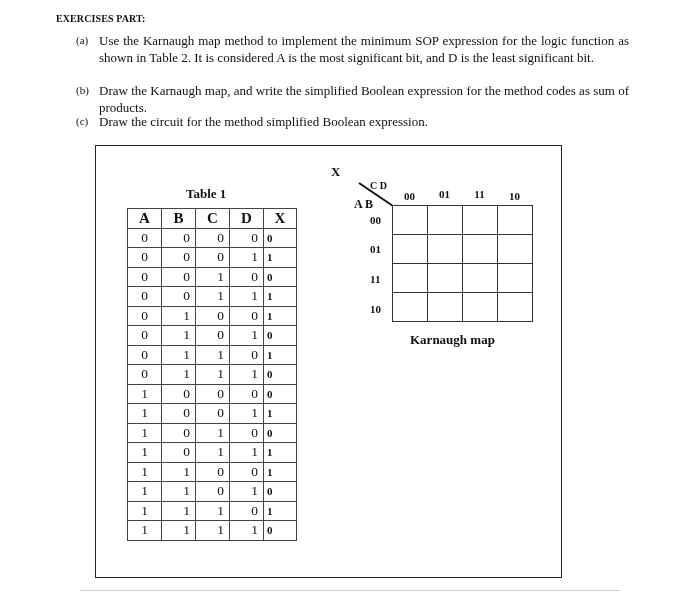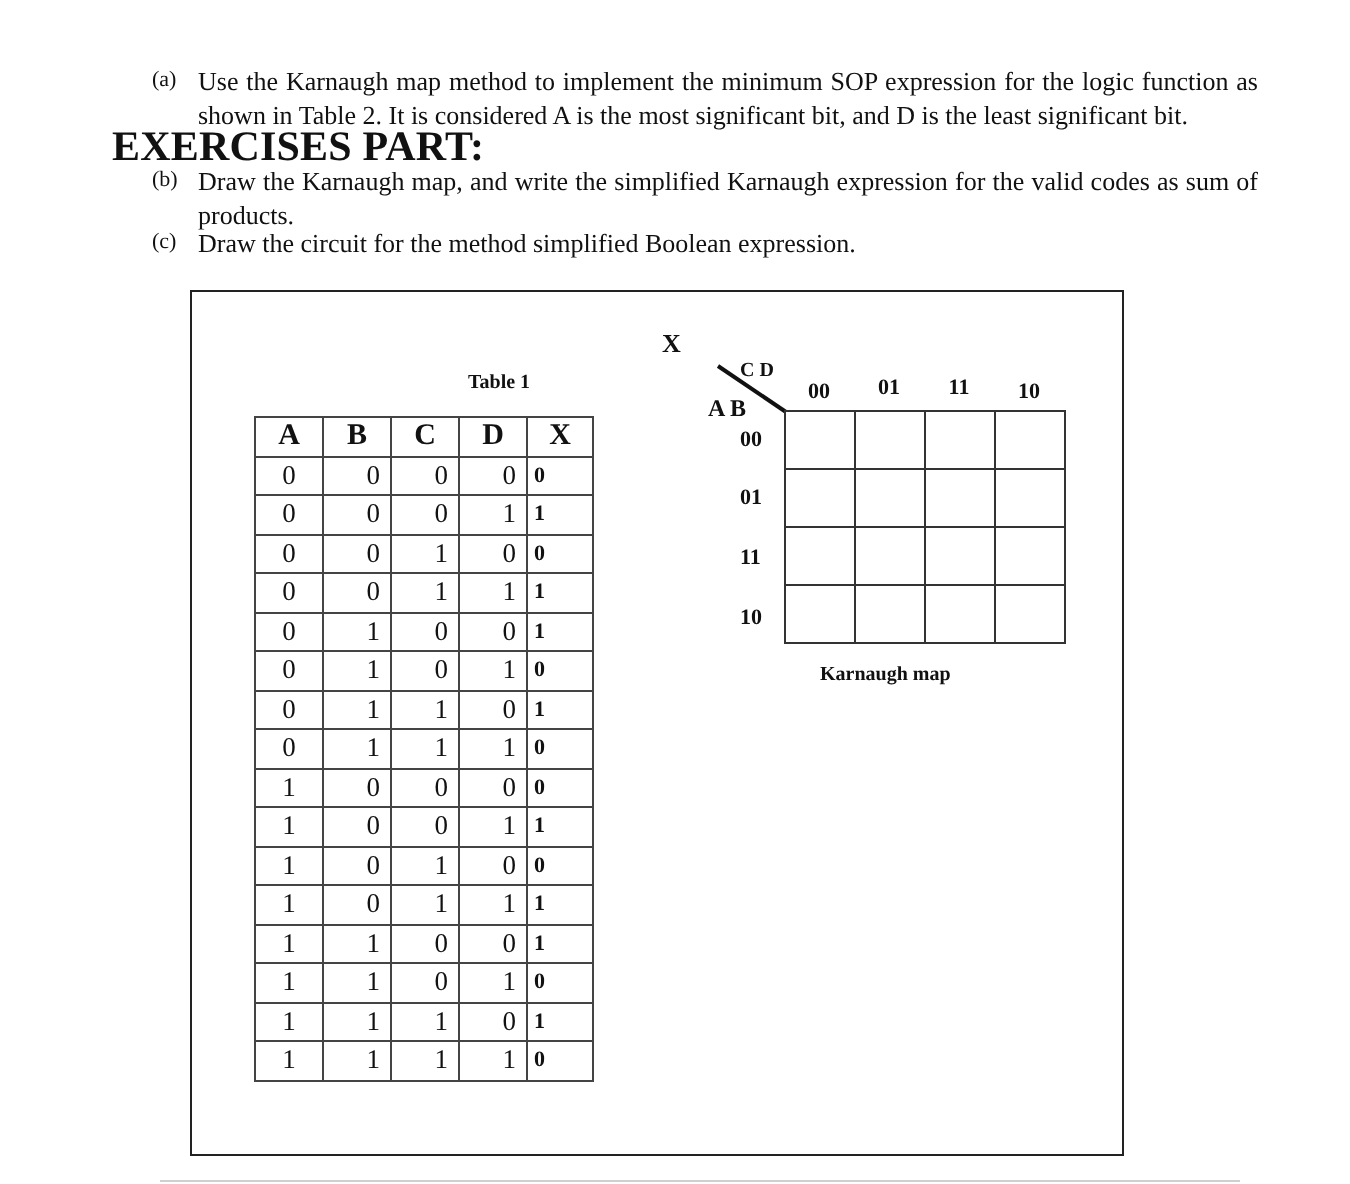--- a/index.html
+++ b/index.html
@@ -5,7 +5,7 @@
   html, body { margin:0; padding:0; background:#ffffff; }
   body { width:675px; height:592px; position:relative; overflow:hidden;
          font-family:"Liberation Serif", "DejaVu Serif", serif; color:#111; }
-  .heading { position:absolute; left:56px; top:13px; font-size:21px; font-weight:bold; letter-spacing:0.1px;margin-top:48px; }
+  .heading { position:absolute; left:56px; top:13px; font-size:10px; font-weight:bold; letter-spacing:0.1px; }
   .item { position:absolute; left:76px; font-size:13px; line-height:17px; }
   .item .lbl { position:absolute; left:0; top:0; font-size:11px; }
   .item .txt { position:absolute; left:23px; top:0; width:530px; text-align:justify; }

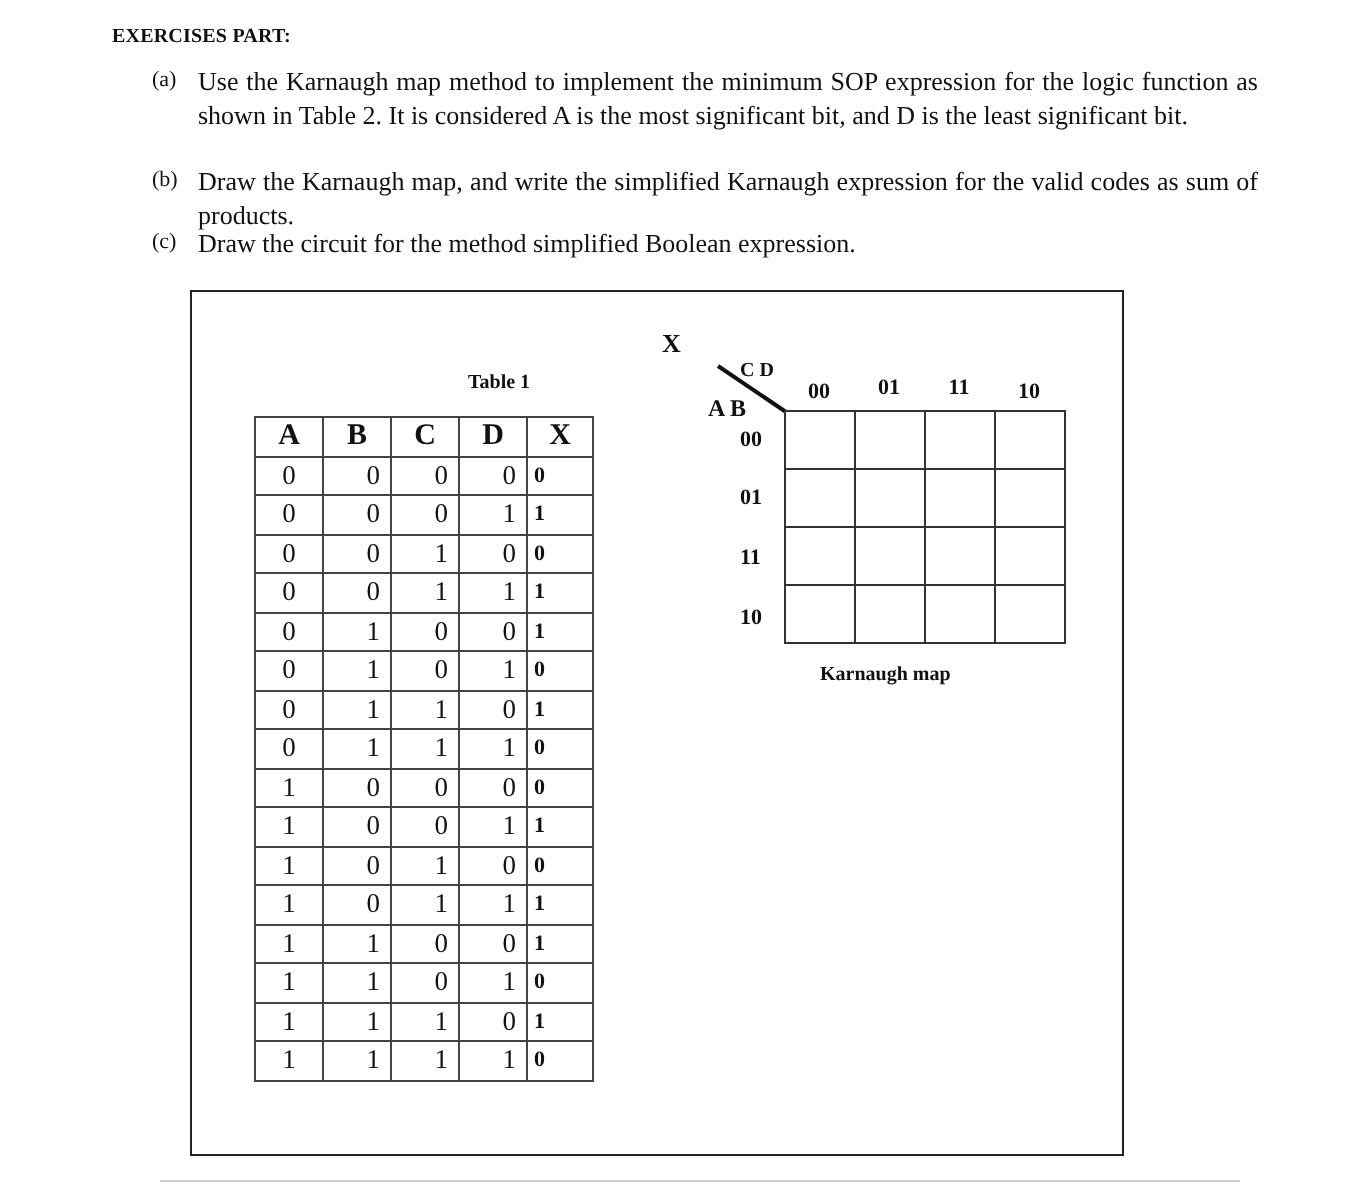--- a/index.html
+++ b/index.html
@@ -43,7 +43,7 @@
 </div>
 <div class="item item-b">
   <span class="lbl">(b)</span>
-  <span class="txt">Draw the Karnaugh map, and write the simplified Karnaugh expression for the valid codes as sum of products.</span>
+  <span class="txt">Draw the Karnaugh map, and write the simplified Boolean expression for the method codes as sum of products.</span>
 </div>
 <div class="item item-c">
   <span class="lbl">(c)</span>

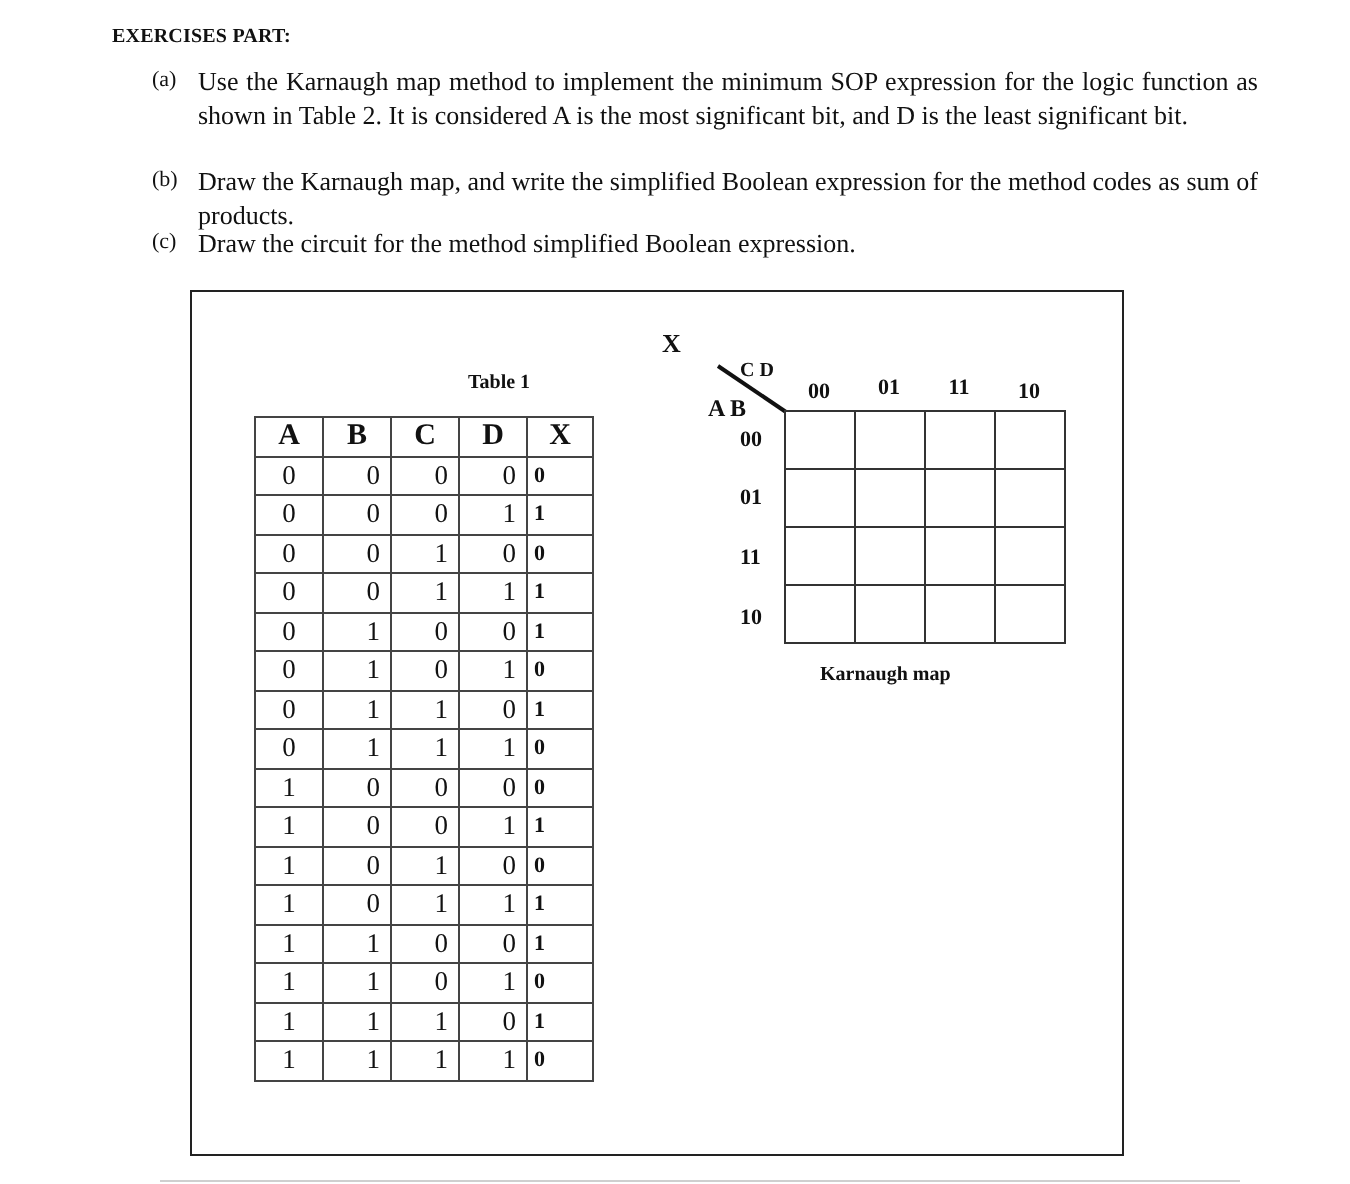--- a/index.html
+++ b/index.html
@@ -12,7 +12,7 @@
   .item-a { top:32px; } .item-b { top:82px; } .item-c { top:113px; }
   .frame { position:absolute; left:95px; top:145px; width:467px; height:433px;
            border:1.5px solid #222; box-sizing:border-box; }
-  .table-title { position:absolute; left:186px; top:186px; font-size:10px; font-weight:bold;margin-left:48px; }
+  .table-title { position:absolute; left:186px; top:186px; font-size:13px; font-weight:bold; }
   table.truth { position:absolute; left:127px; top:208px; border-collapse:collapse; }
   table.truth th, table.truth td { border:1px solid #444; height:19.5px; padding:0; text-align:center; box-sizing:border-box; }
   table.truth th { font-size:15px; font-weight:bold; }

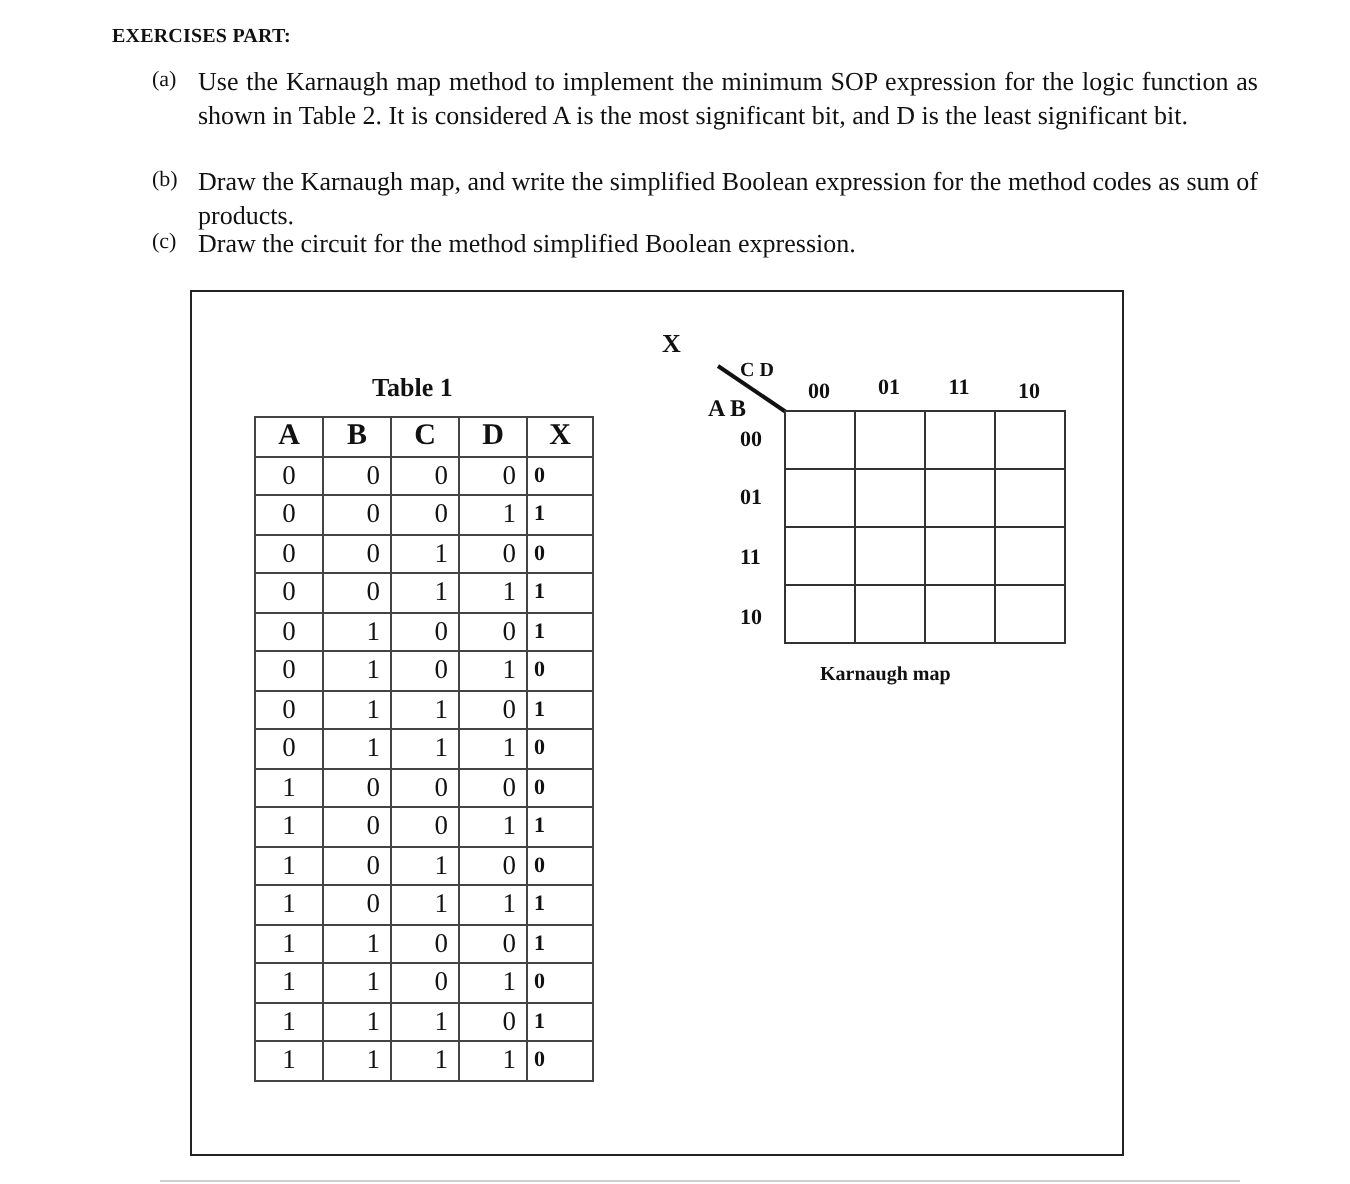--- a/index.html
+++ b/index.html
@@ -29,7 +29,7 @@
   .krow { position:absolute; left:370px; font-size:11px; font-weight:bold; }
   .kgrid { position:absolute; left:392px; top:205px; border-collapse:collapse; }
   .kgrid td { width:35px; height:29px; border:1px solid #333; padding:0; box-sizing:border-box; }
-  .kcaption { position:absolute; left:410px; top:332px; font-size:10px; font-weight:bold; }
+  .kcaption { position:absolute; left:410px; top:332px; font-size:13px; font-weight:bold; }
   .bottom-rule { position:absolute; left:80px; top:590px; width:540px; height:1px; background:#cfcfcf; }
 </style>
 </head>

